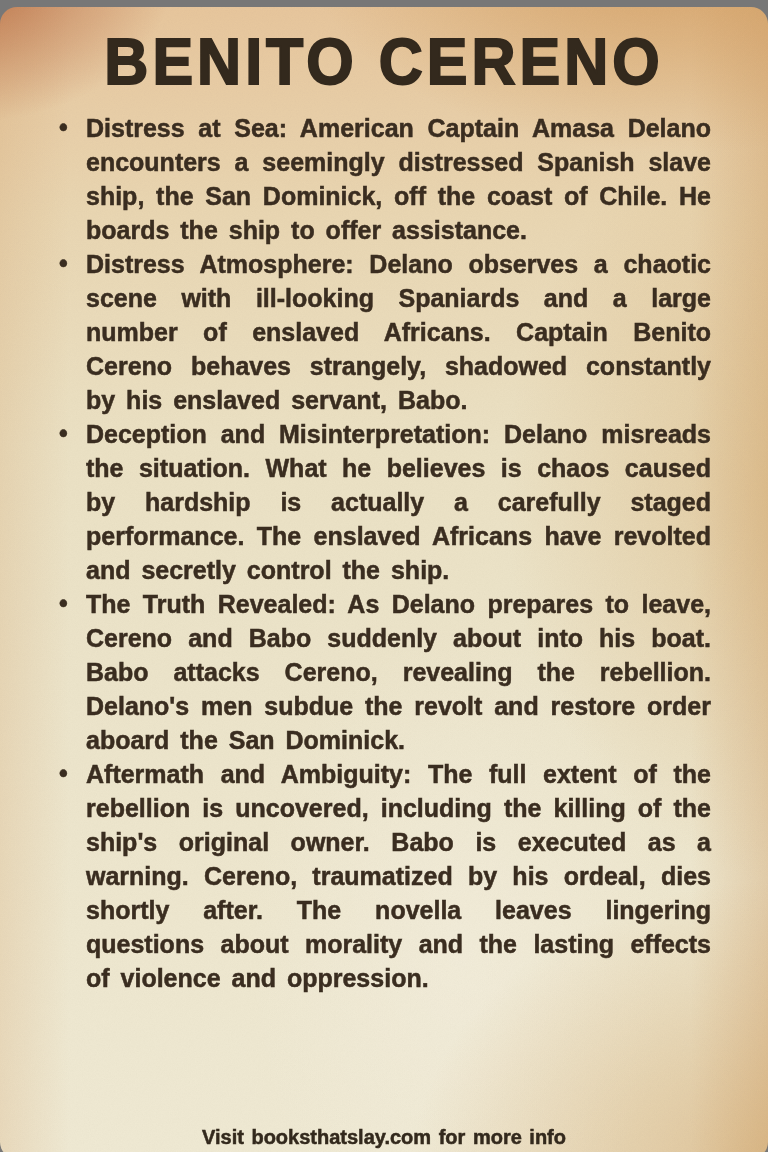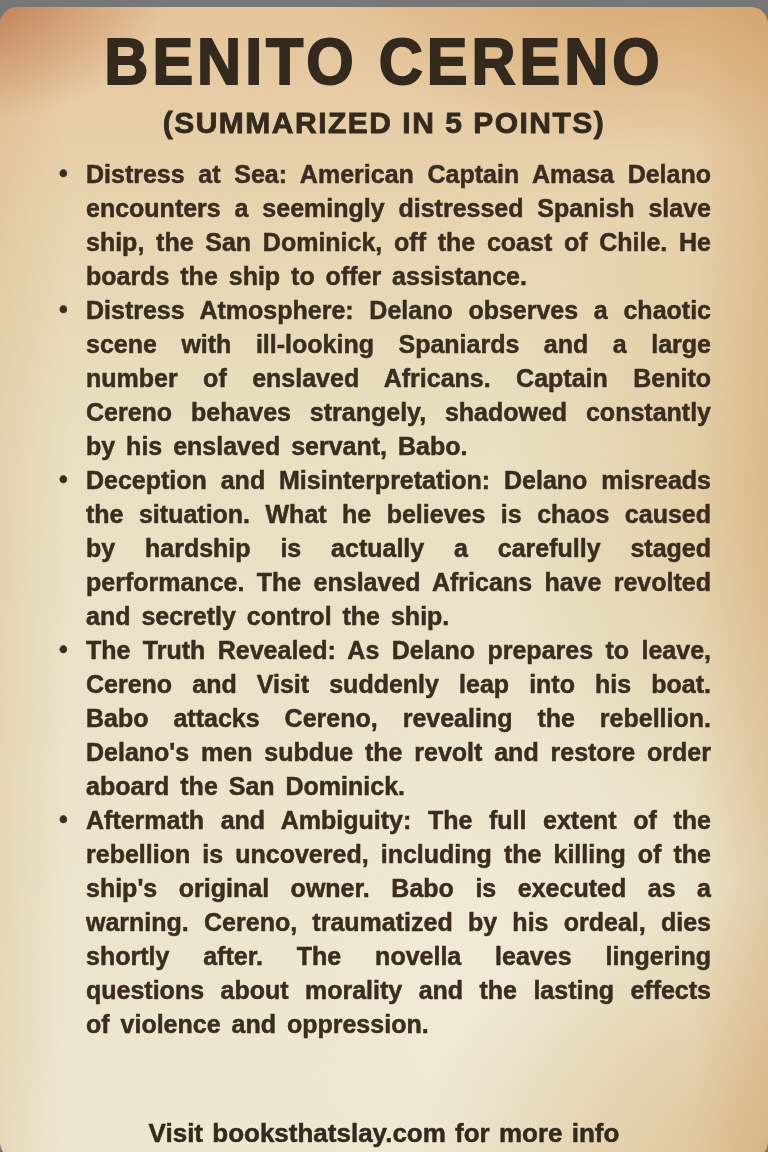--- a/index.html
+++ b/index.html
@@ -99,7 +99,6 @@
 
   <div class="header">
     <h1 class="title">BENITO CERENO</h1>
-    <div class="subtitle">(SUMMARIZED IN 5 POINTS)</div>
   </div>
 
   <ul class="summary-list">

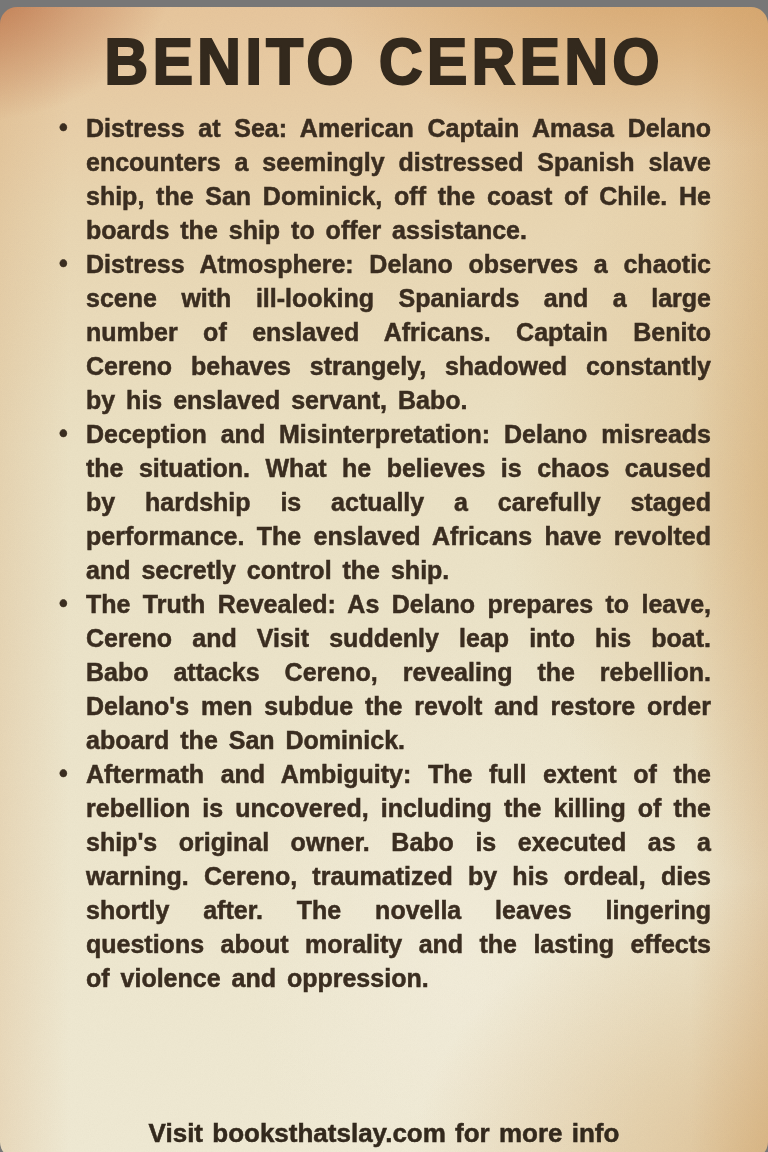--- a/index.html
+++ b/index.html
@@ -116,7 +116,7 @@
     </li>
     <li>
       <span class="bullet-marker">•</span>
-      <span>The Truth Revealed: As Delano prepares to leave, Cereno and Visit suddenly leap into his boat. Babo attacks Cereno, revealing the rebellion. Delano's men subdue the revolt and restore order aboard the San Dominick.</span>
+      <span>The Truth Revealed: As Delano prepares to leave, Cereno and Babo suddenly about into his boat. Babo attacks Cereno, revealing the rebellion. Delano's men subdue the revolt and restore order aboard the San Dominick.</span>
     </li>
     <li>
       <span class="bullet-marker">•</span>

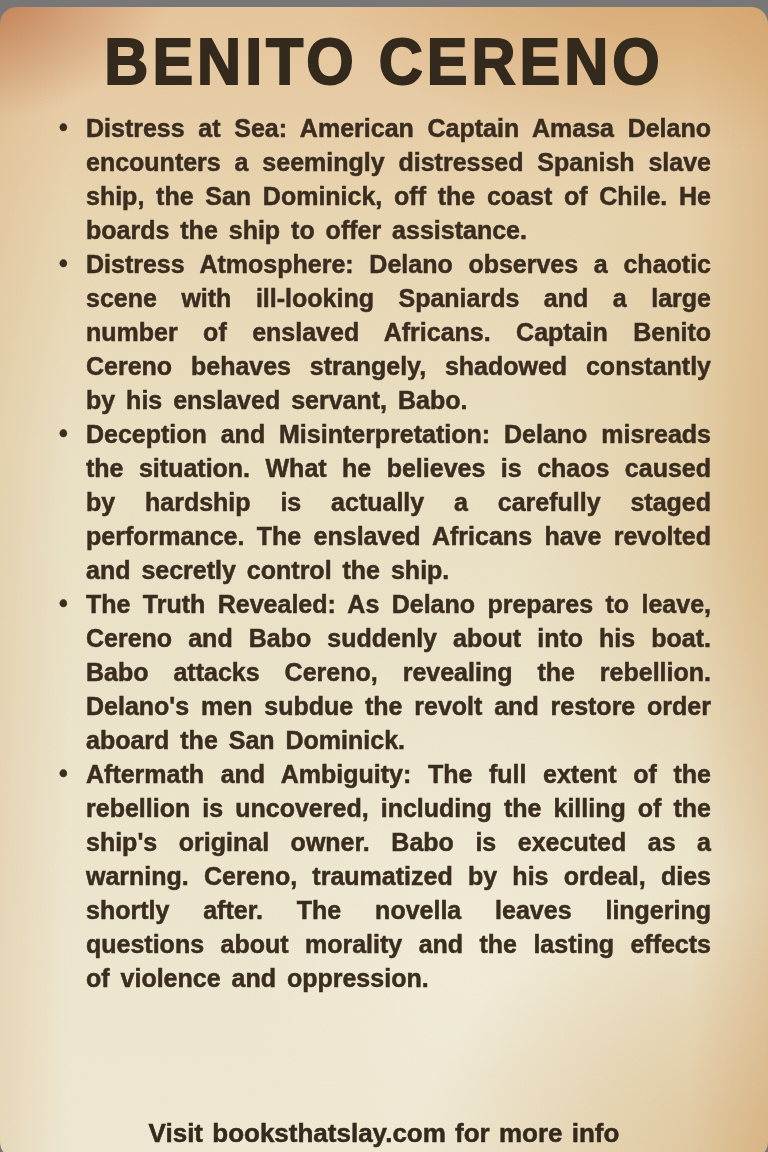--- a/index.html
+++ b/index.html
@@ -74,7 +74,7 @@
     left: 0; right: 0;
     bottom: 10px;
     text-align: center;
-    font-size: 26px;
+    font-size: 20px;
     font-weight: bold;
     color: #33291d;
     -webkit-text-stroke: 0.5px #33291d;

